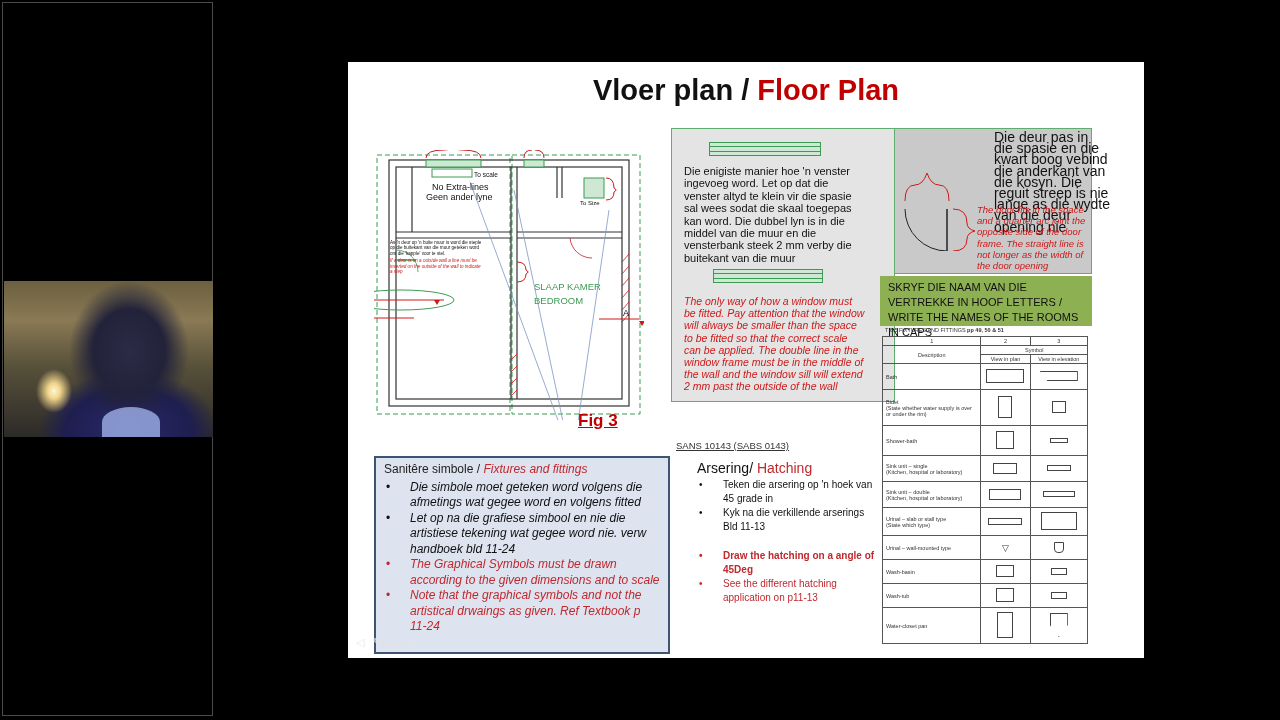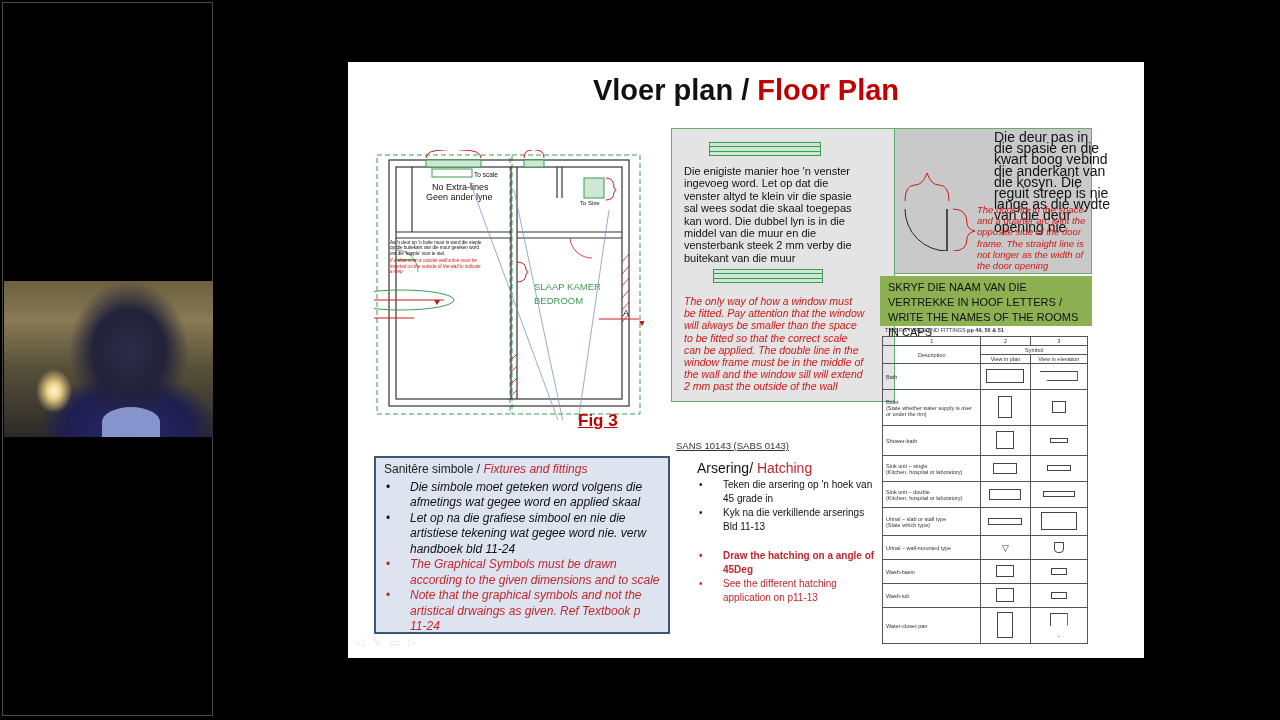--- a/index.html
+++ b/index.html
@@ -43,7 +43,7 @@
   table.fix td.desc { text-align:left; }
   .sym { display:inline-block; border:1px solid #444; background:#fff; }
 
-  .sanitary { position:absolute; left:26px; top:394px; width:296px; height:178px; background:#dde3ef; border:2px solid #3b5573; box-sizing:border-box; padding:4px 8px; font-size:12px; line-height:15.5px; }
+  .sanitary { position:absolute; left:26px; top:394px; width:296px; height:198px; background:#dde3ef; border:2px solid #3b5573; box-sizing:border-box; padding:4px 8px; font-size:12px; line-height:15.5px; }
   .sanitary .head { color:#222; }
   .sanitary .head .red { color:#c0282d; font-style:italic; }
   .sanitary ul { margin:2px 0 0 0; padding:0; list-style:none; }

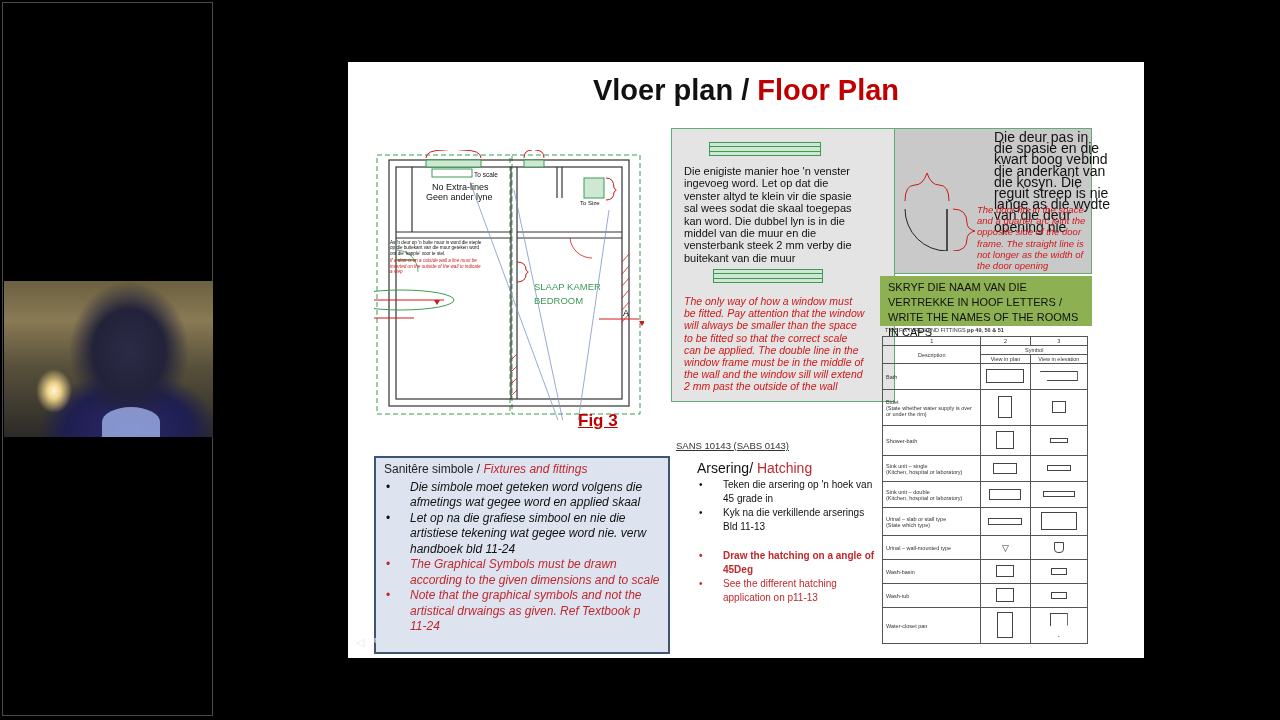--- a/index.html
+++ b/index.html
@@ -250,7 +250,7 @@
       <span>Sanitêre simbole / </span><span class="red">Fixtures and fittings</span>
     </div>
     <ul>
-      <li class="af">Die simbole moet geteken word volgens die afmetings wat gegee word en applied skaal</li>
+      <li class="af">Die simbole moet geteken word volgens die afmetings wat gegee word en volgens fitted</li>
       <li class="af">Let op na die grafiese simbool en nie die artistiese tekening wat gegee word nie. verw handboek bld 11-24</li>
       <li class="en">The Graphical Symbols  must be drawn according to the given dimensions and to scale</li>
       <li class="en">Note that the graphical symbols and not the artistical drwaings as given. Ref Textbook p 11-24</li>

